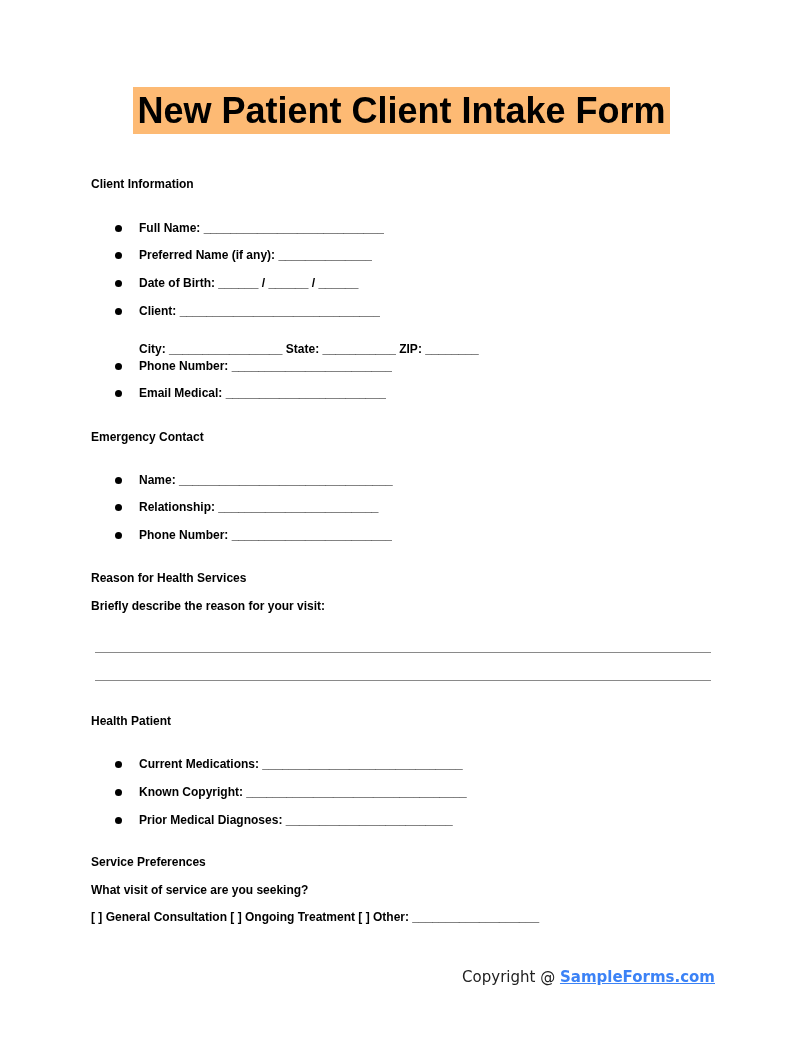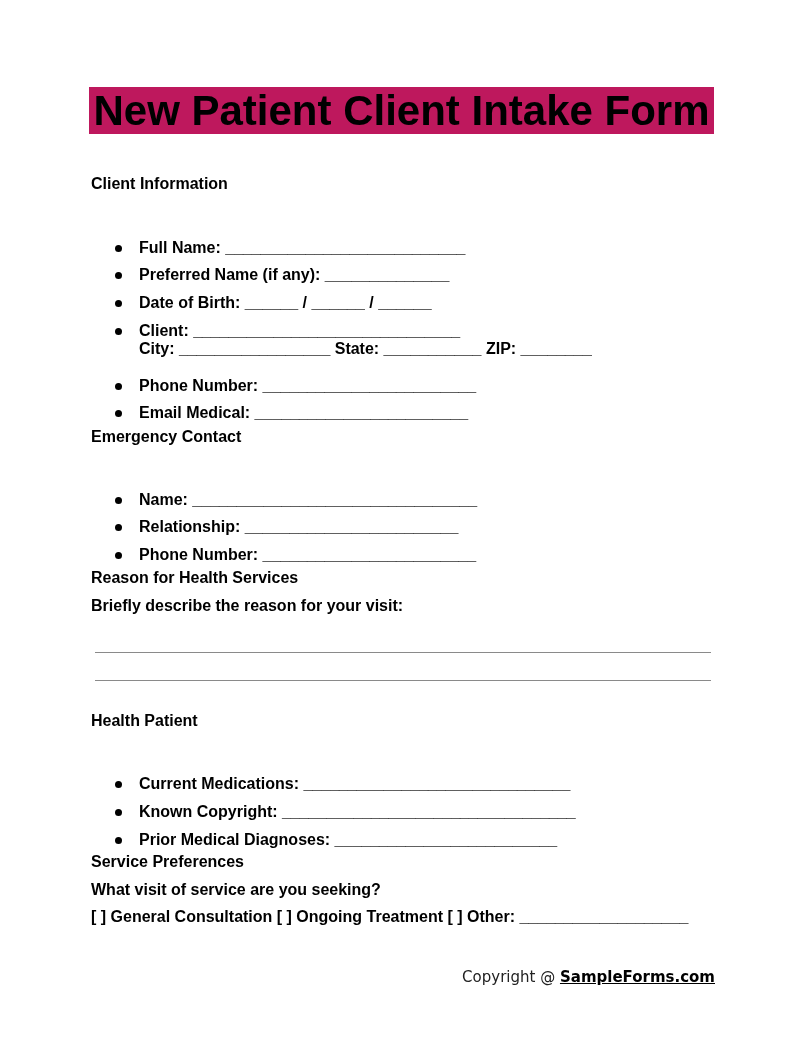--- a/index.html
+++ b/index.html
@@ -9,8 +9,8 @@
     }
     .title-wrap { position: absolute; top: 87px; left: 0; width: 803px; text-align: center; }
     .title {
-      display: inline-block; background: #be185d;
-      font-size: 42px; font-weight: bold; line-height: 47px;
+      display: inline-block; background: #fdba74;
+      font-size: 36px; font-weight: bold; line-height: 47px;
       padding: 0 4px; letter-spacing: 0px;
     }
     .abs { position: absolute; font-weight: bold; font-size: 16px; line-height: 20px; white-space: pre; }

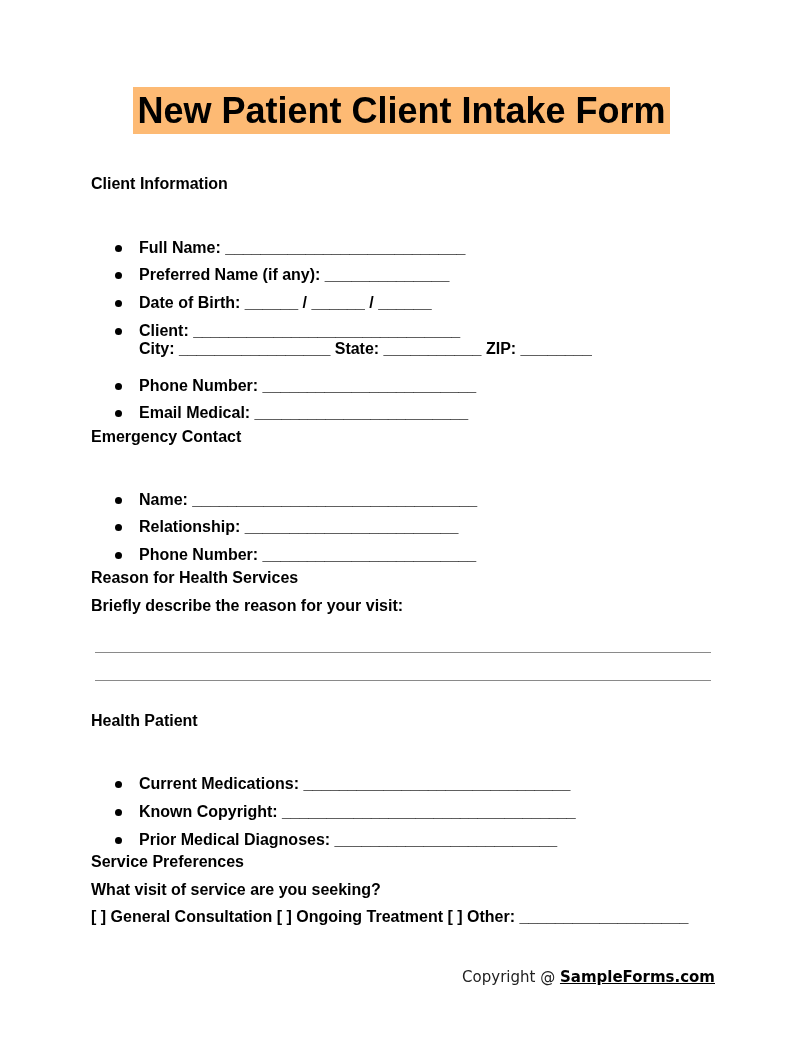--- a/index.html
+++ b/index.html
@@ -13,7 +13,7 @@
       font-size: 36px; font-weight: bold; line-height: 47px;
       padding: 0 4px; letter-spacing: 0px;
     }
-    .abs { position: absolute; font-weight: bold; font-size: 16px; line-height: 20px; white-space: pre; }
+    .abs { position: absolute; font-weight: bold; font-size: 12px; line-height: 20px; white-space: pre; }
     .heading { left: 91px; }
     .bullet { left: 115px; margin-top: 20px; }
     .bullet::before { content: ""; }

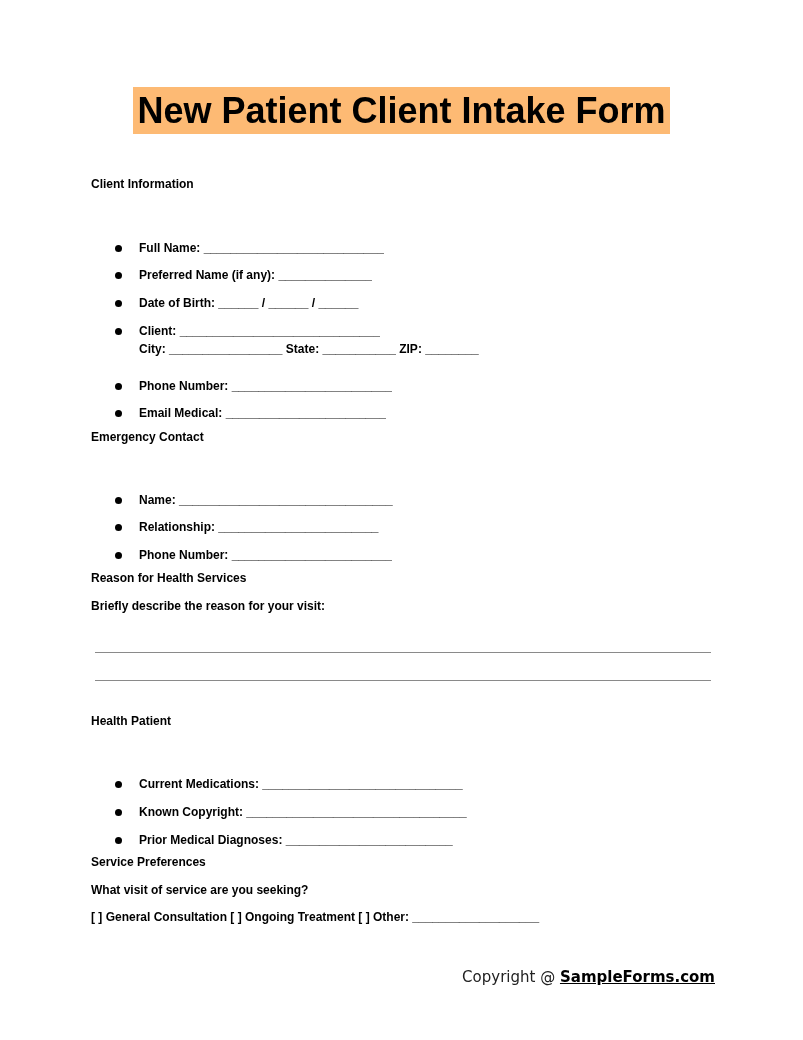--- a/index.html
+++ b/index.html
@@ -15,7 +15,7 @@
     }
     .abs { position: absolute; font-weight: bold; font-size: 12px; line-height: 20px; white-space: pre; }
     .heading { left: 91px; }
-    .bullet { left: 115px; margin-top: 20px; }
+    .bullet { left: 115px; }
     .bullet::before { content: ""; }
     .dot { position: absolute; left: 0; top: 7px; width: 7px; height: 7px; border-radius: 50%; background: #000; }
     .item-text { position: absolute; left: 24px; top: 0; }

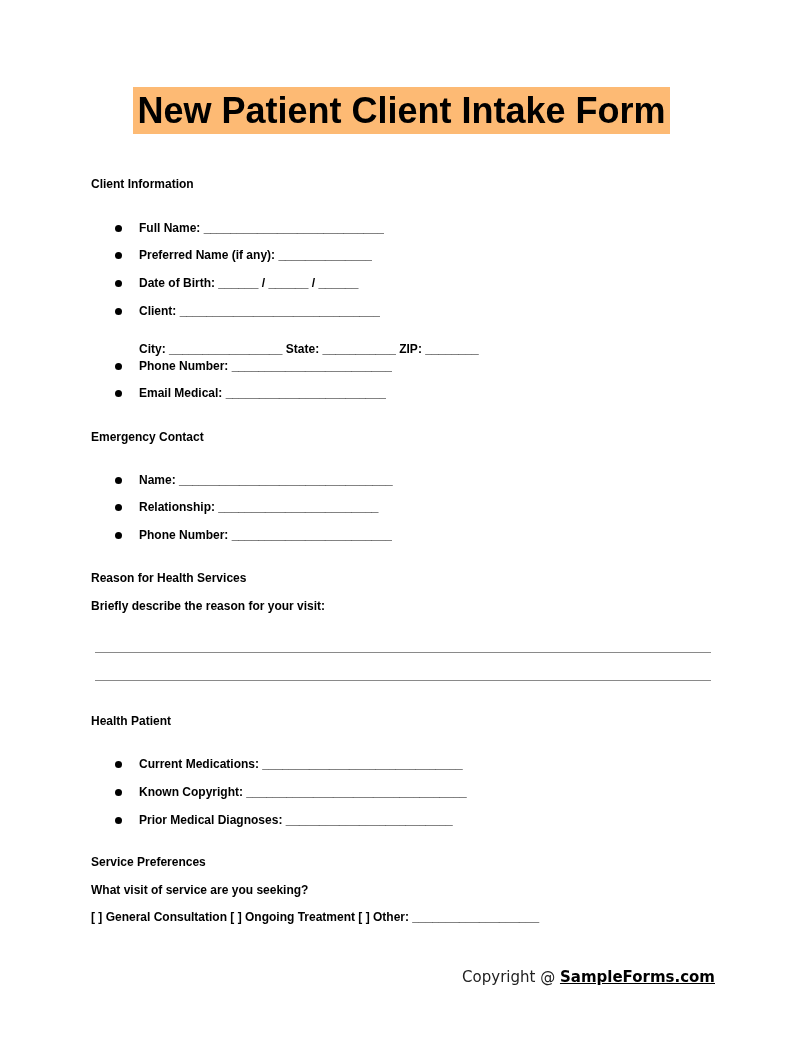--- a/index.html
+++ b/index.html
@@ -26,7 +26,7 @@
       font-family: "DejaVu Sans", sans-serif; color: #222;
       white-space: pre;
     }
-    .copyright a { color: #000000; font-weight: bold; text-decoration: underline; }
+    .copyright a { color: #3b82f6; font-weight: bold; text-decoration: underline; }
   </style>
 </head>
 <body>

